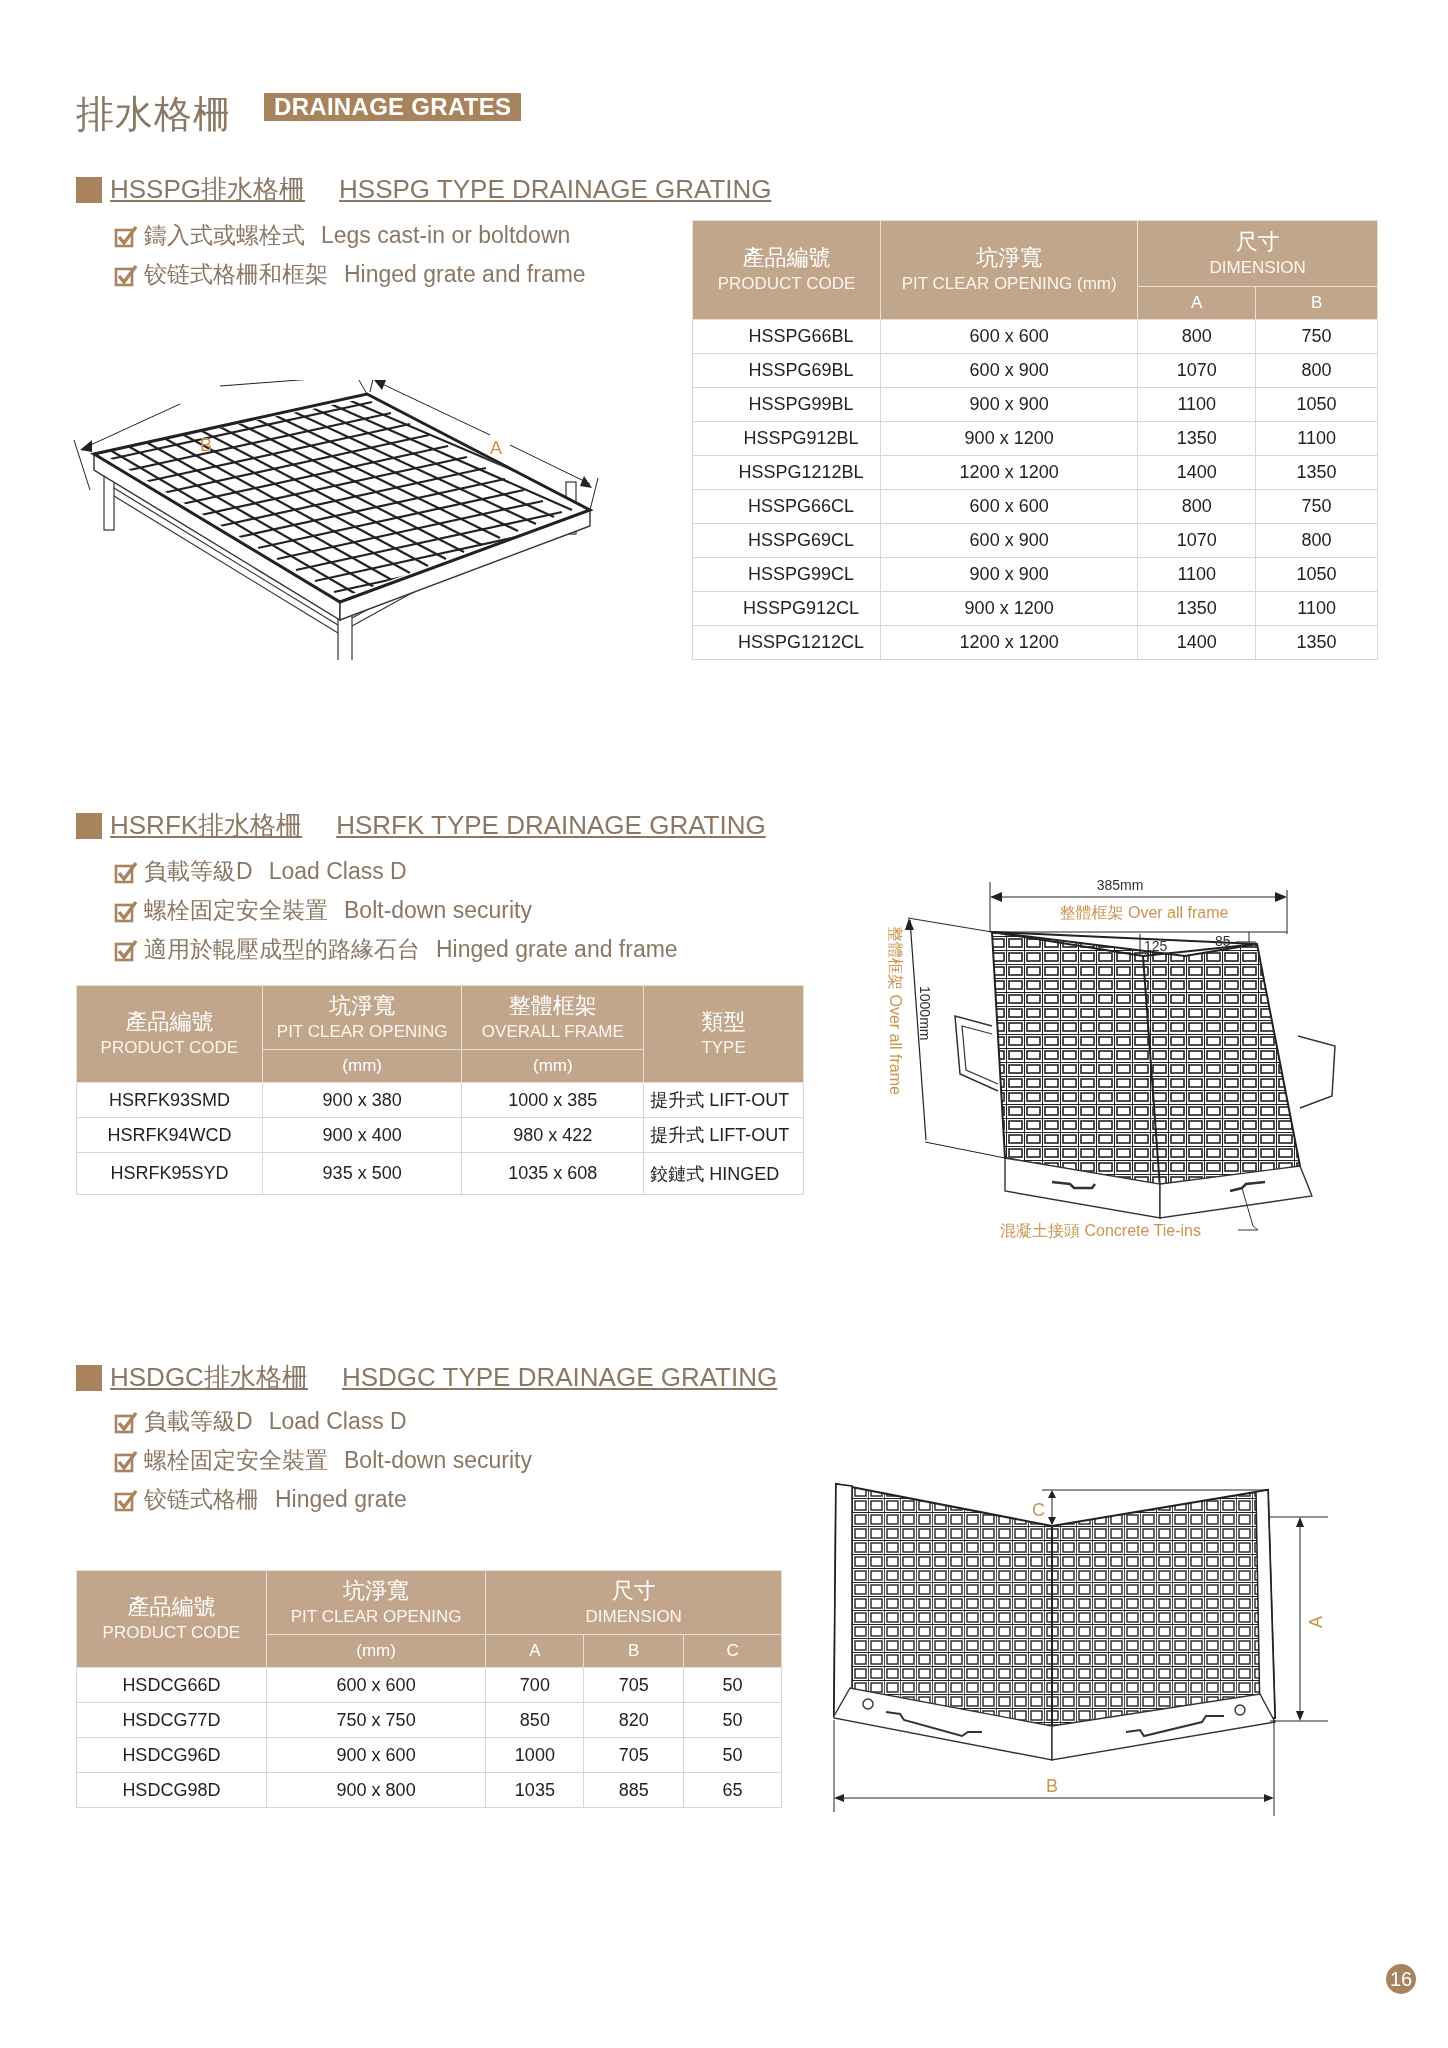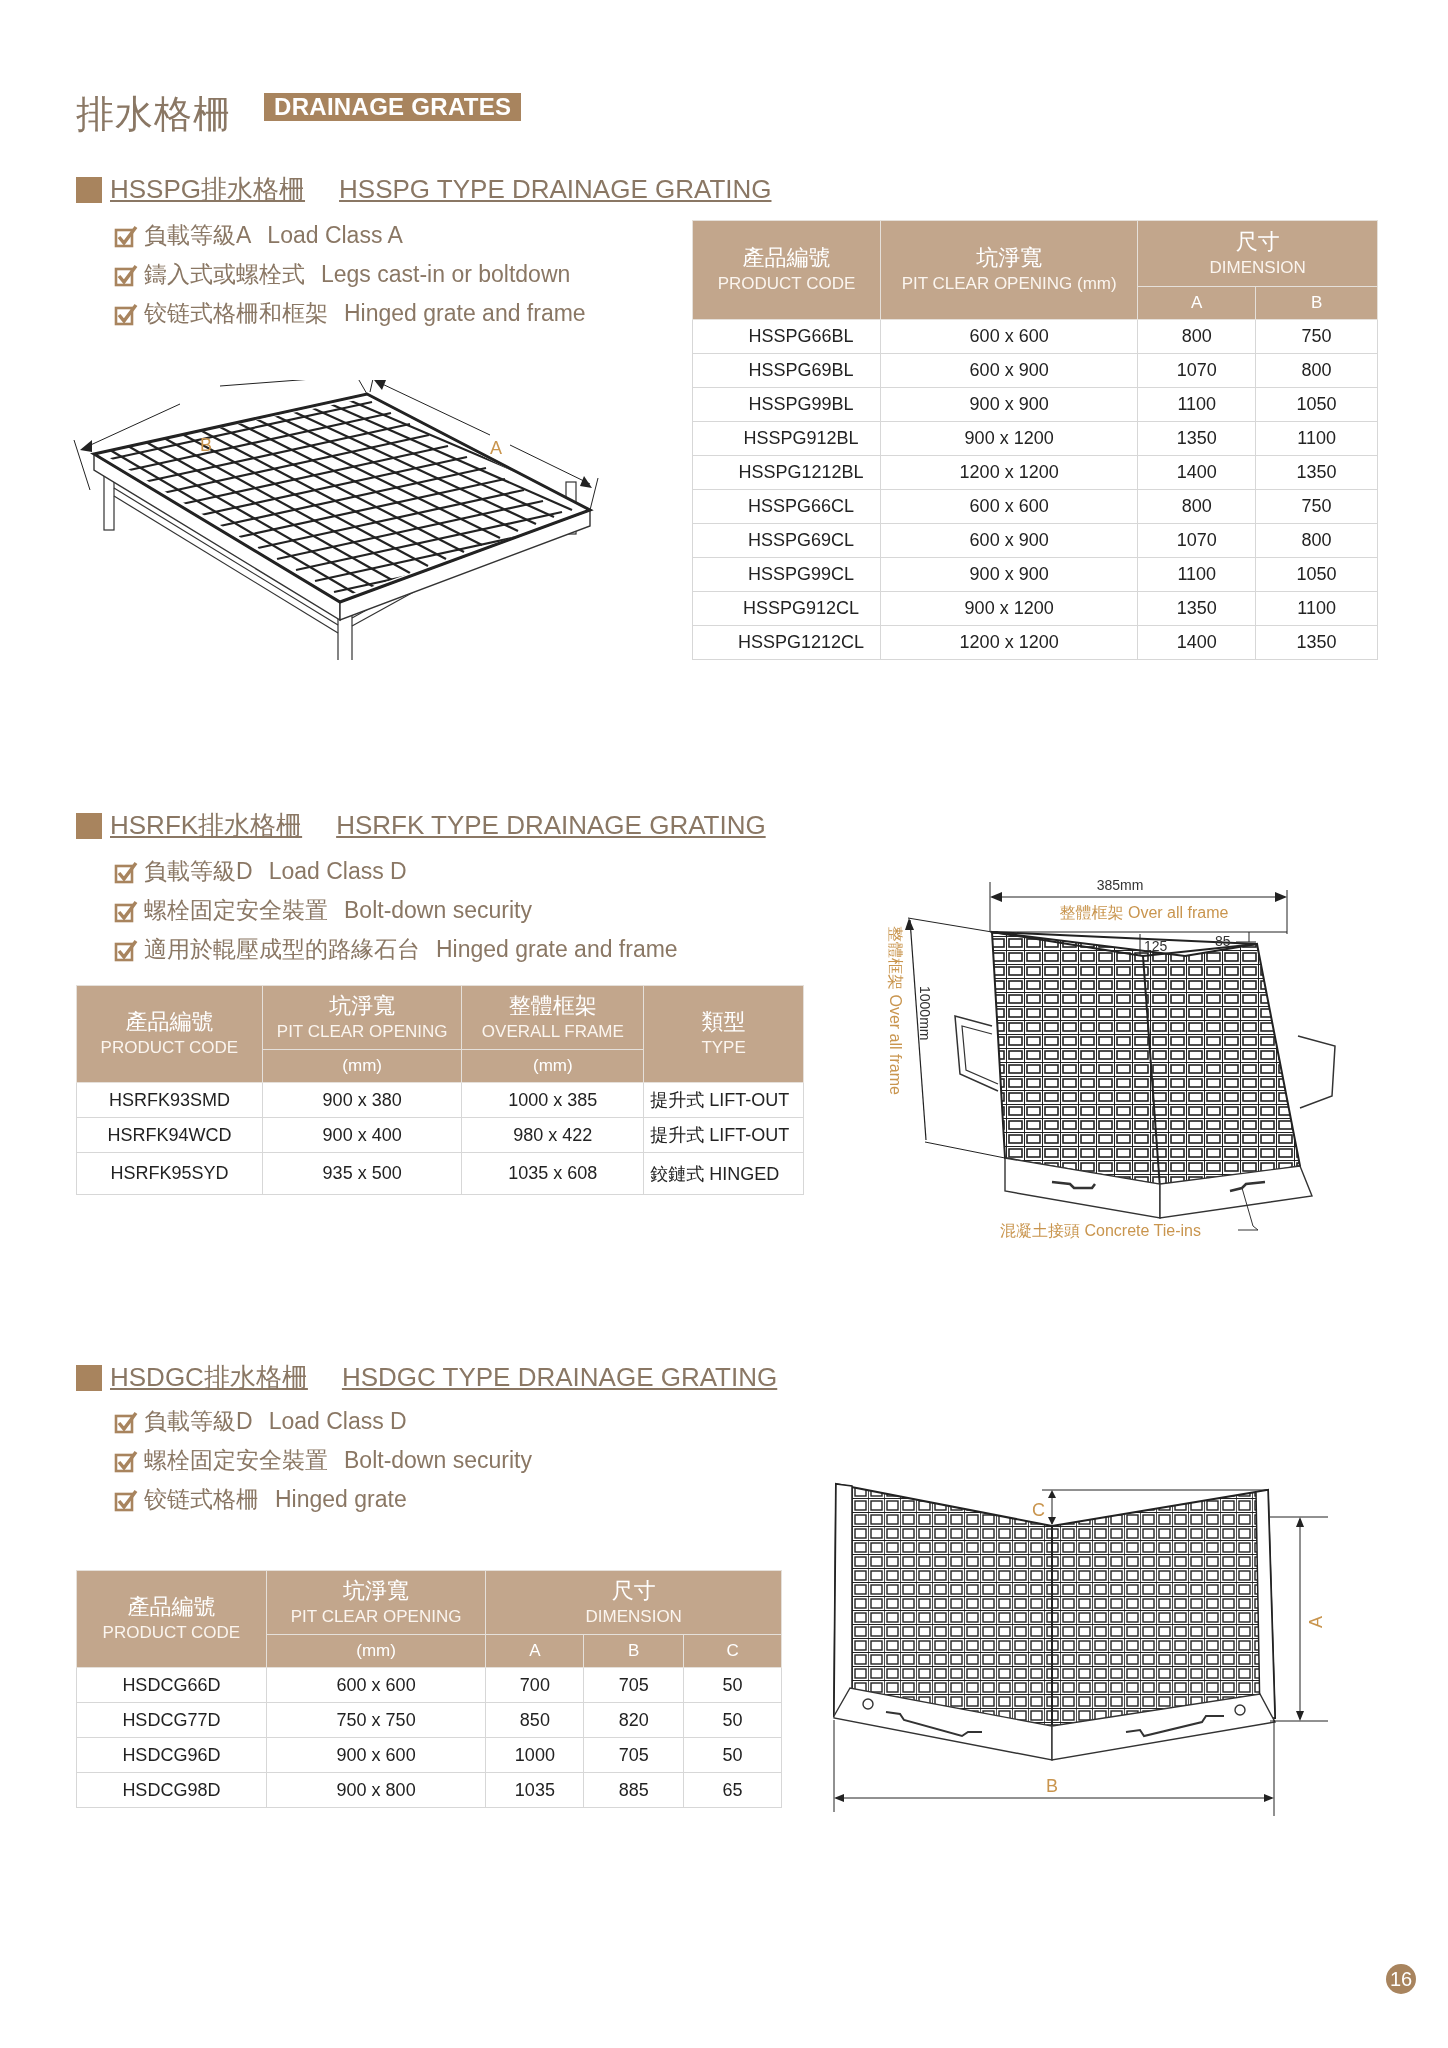--- a/index.html
+++ b/index.html
@@ -42,14 +42,6 @@
   <span>HSSPG TYPE DRAINAGE GRATING</span>
 </div>
 <ul class="abs feat-list" style="left:114px; top:216px;">
-  <li class="feat">
-    <svg class="chk" viewBox="0 0 24 24">
-        <rect x="2" y="6" width="16" height="16" fill="none" stroke="#a8845e" stroke-width="2.6"></rect>
-        <path d="M5 13 L10 19 L22 3" fill="none" stroke="#a8845e" stroke-width="3.5"></path>
-      </svg>
-    <span class="feat-zh">負載等級A</span>
-      <span>Load Class A</span>
-  </li>
   <li class="feat">
     <svg class="chk" viewBox="0 0 24 24">
         <rect x="2" y="6" width="16" height="16" fill="none" stroke="#a8845e" stroke-width="2.6"></rect>

